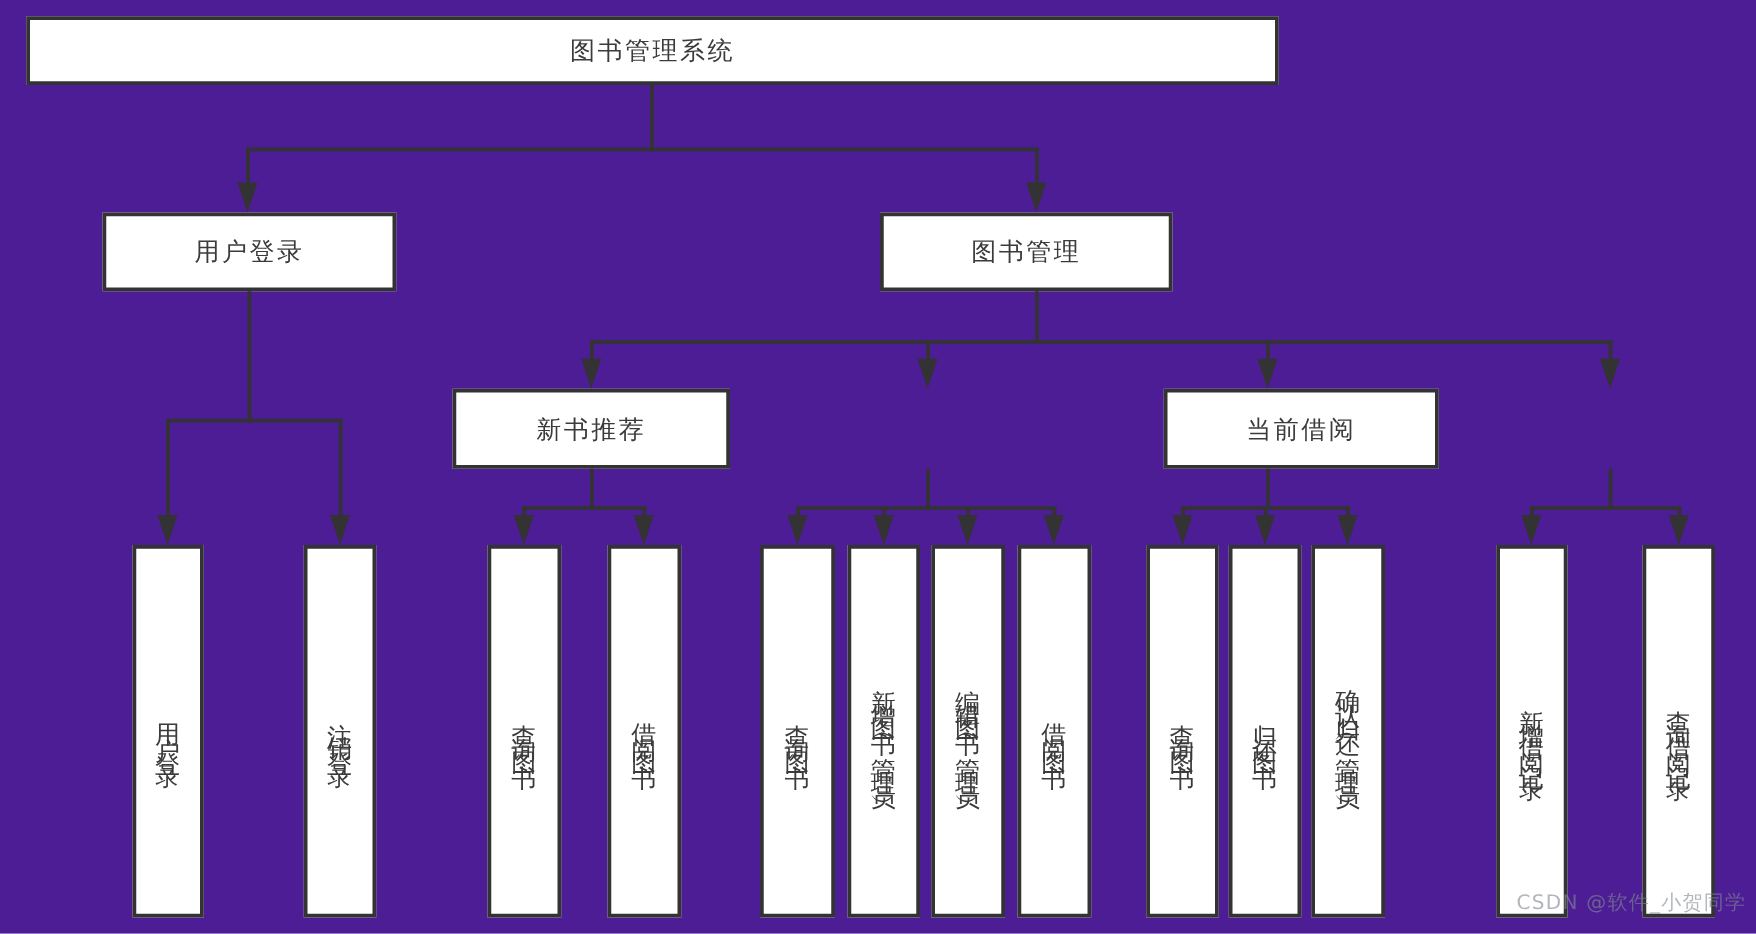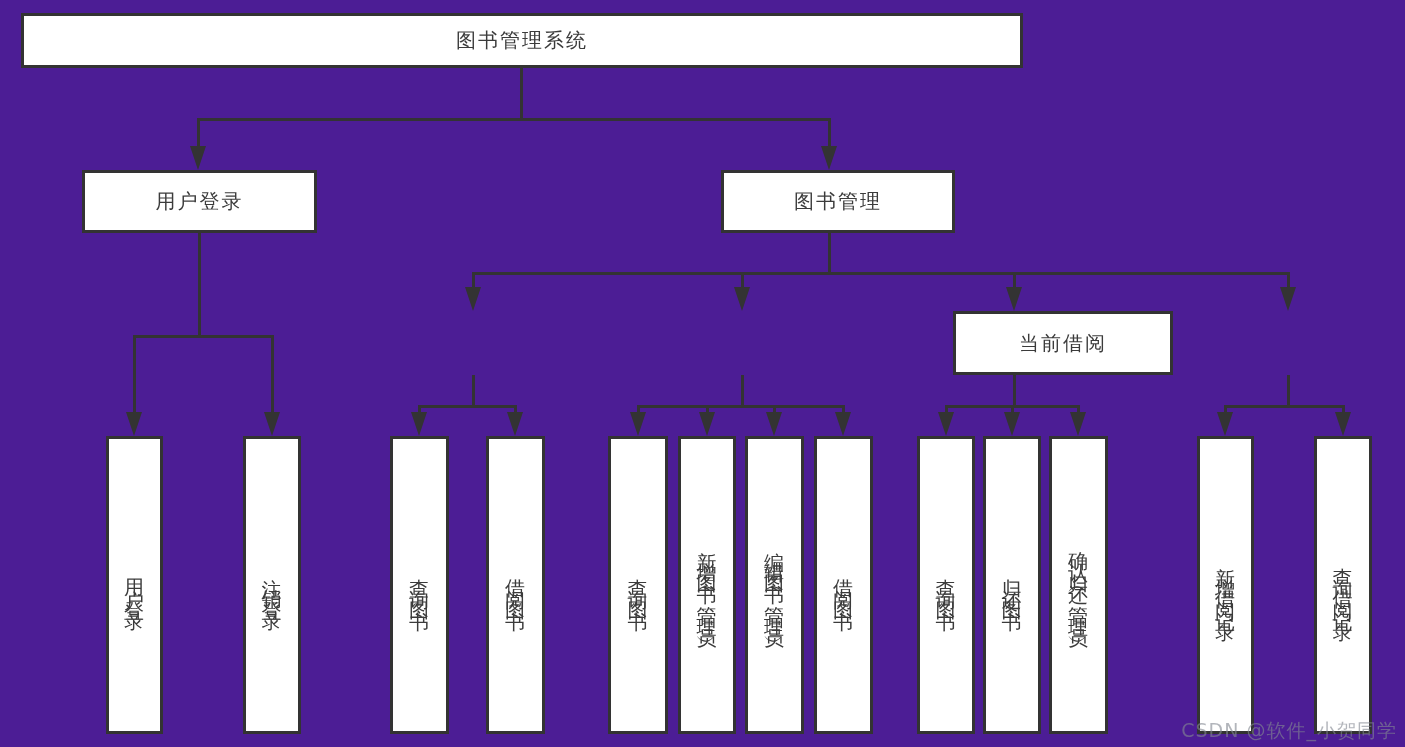--- a/index.html
+++ b/index.html
@@ -54,7 +54,7 @@
   <div class="node" style="left:82px;top:170px;width:235px;height:63px;">
       <span>用户登录</span>
     </div>
-  <div class="node" style="left:721px;top:170px;width:234px;height:63px;">
+  <div class="node" style="left:704px;top:170px;width:234px;height:63px;">
       <span>图书管理</span>
     </div>
 

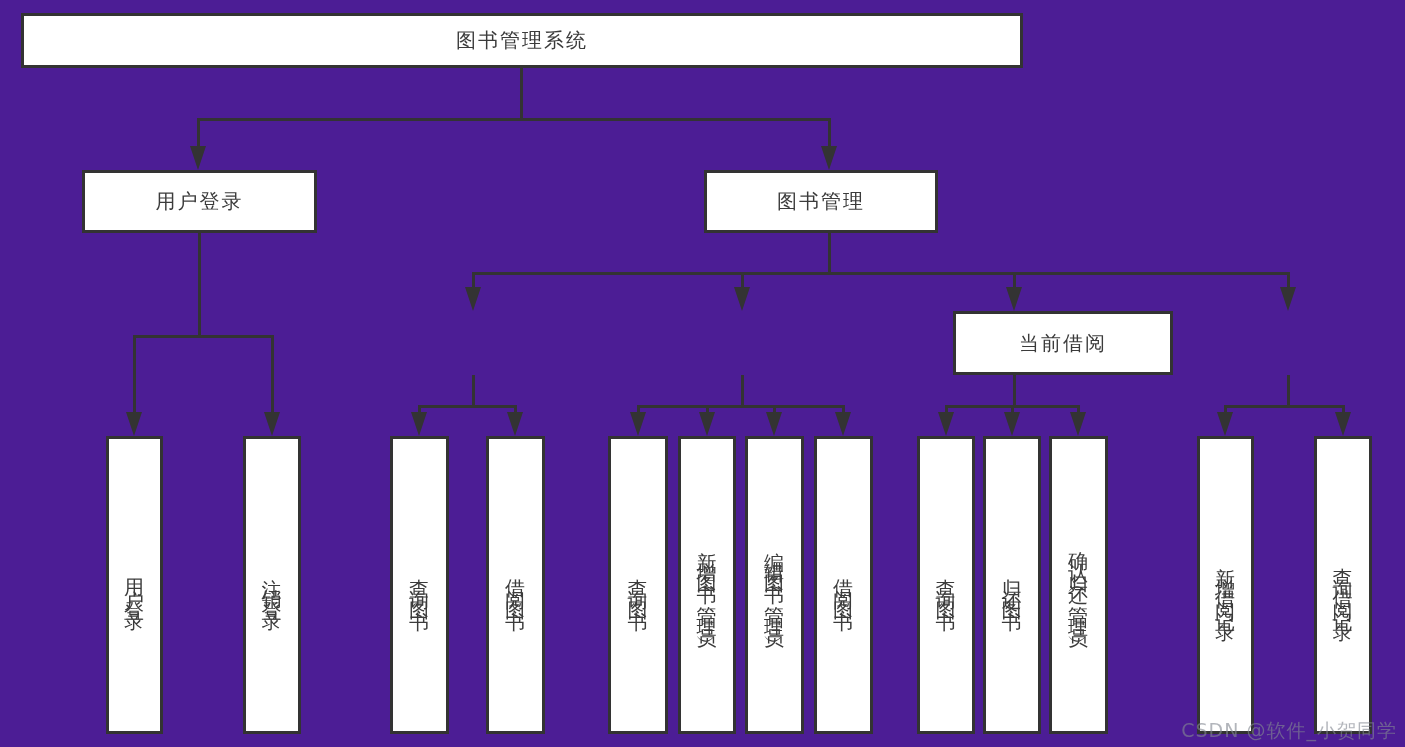--- a/index.html
+++ b/index.html
@@ -58,6 +58,9 @@
       <span>图书管理</span>
     </div>
 
+  <div class="node" style="left:362px;top:311px;width:222px;height:64px;">
+      <span>新书推荐</span>
+    </div>
   <div class="node" style="left:953px;top:311px;width:220px;height:64px;font-family:Liberation Mono, monospace;">
       <span>当前借阅</span>
     </div>

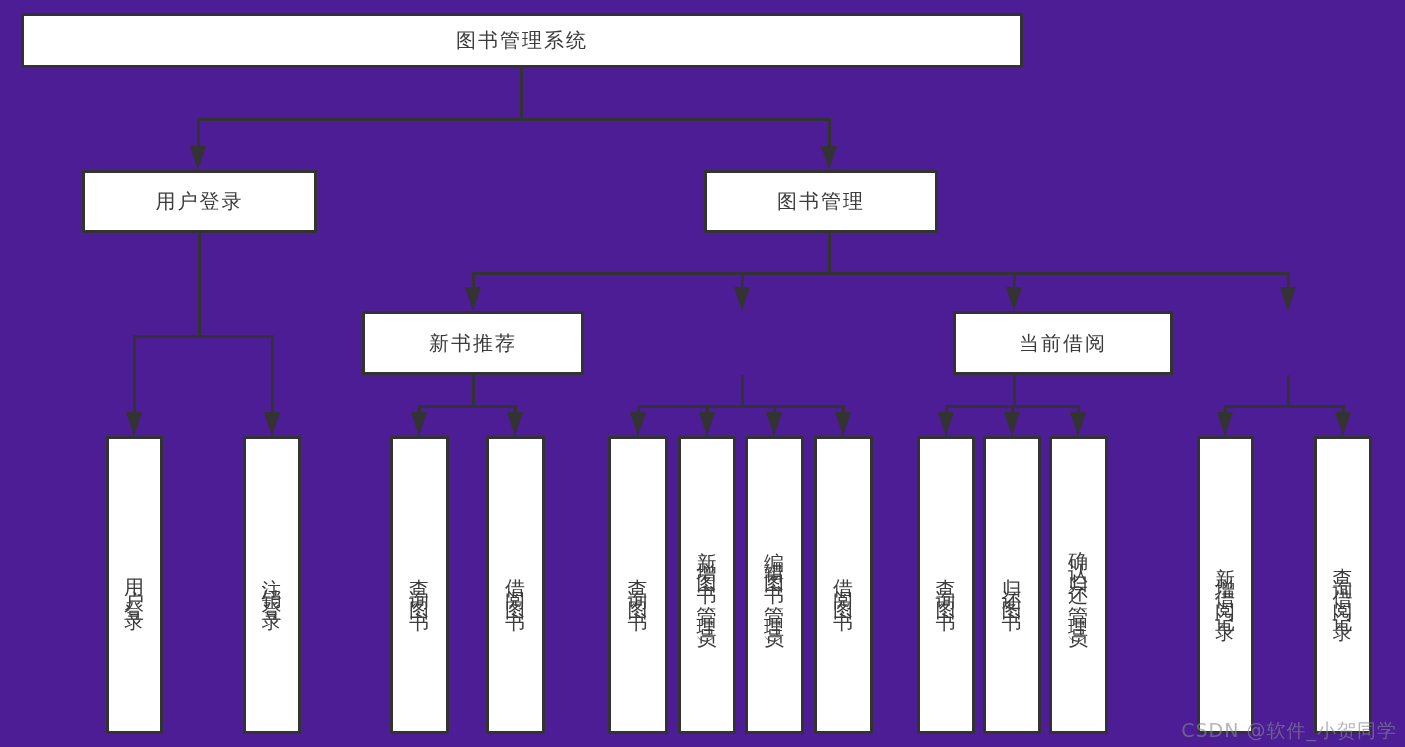--- a/index.html
+++ b/index.html
@@ -61,7 +61,7 @@
   <div class="node" style="left:362px;top:311px;width:222px;height:64px;">
       <span>新书推荐</span>
     </div>
-  <div class="node" style="left:953px;top:311px;width:220px;height:64px;font-family:Liberation Mono, monospace;">
+  <div class="node" style="left:931px;top:311px;width:220px;height:64px;font-family:Liberation Mono, monospace;">
       <span>当前借阅</span>
     </div>
 

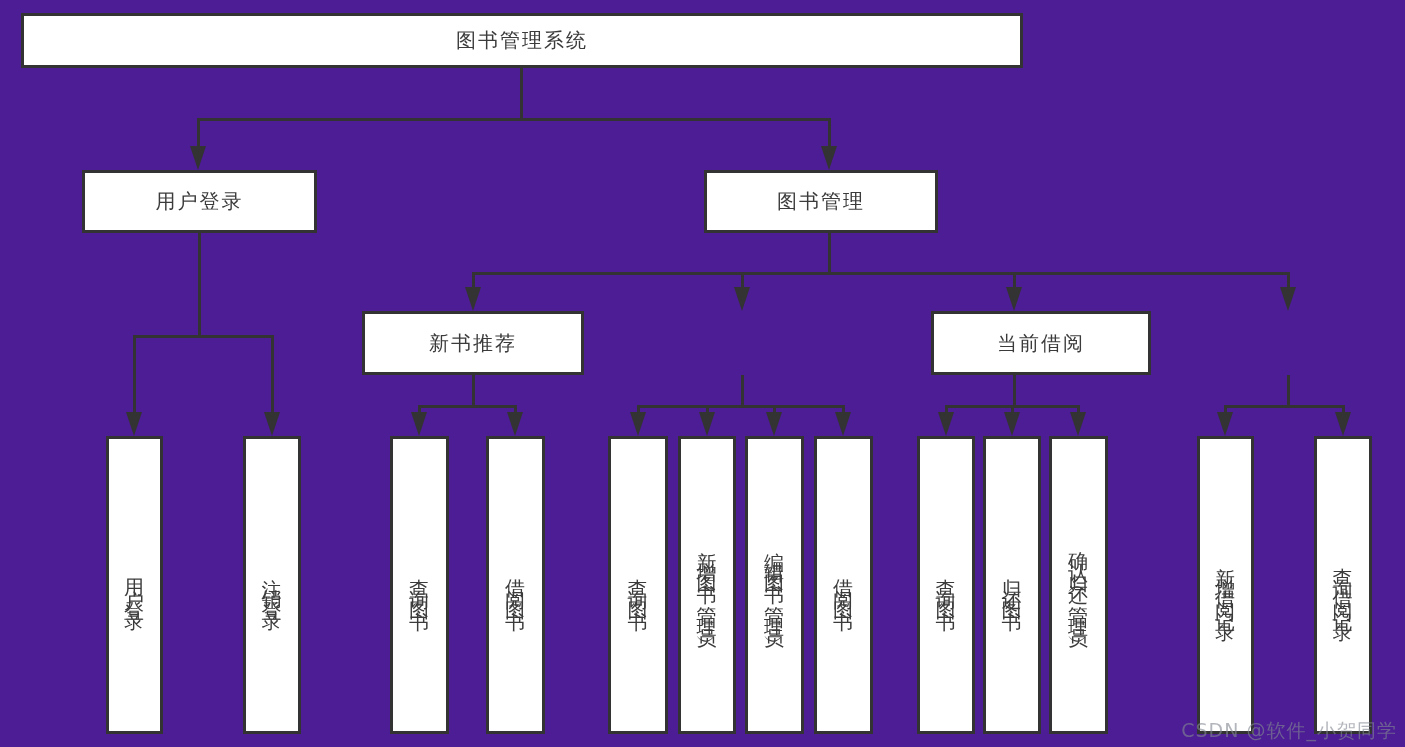--- a/index.html
+++ b/index.html
@@ -37,8 +37,8 @@
     border-top:24px solid #333333;
   }
   .watermark{
-    position:absolute;right:8px;bottom:3px;
-    font-size:19px;color:rgba(130,136,145,0.62);
+    position:absolute;right:8px;bottom:14px;
+    font-size:16px;color:rgba(130,136,145,0.62);
     letter-spacing:1px;
   }
 </style>

